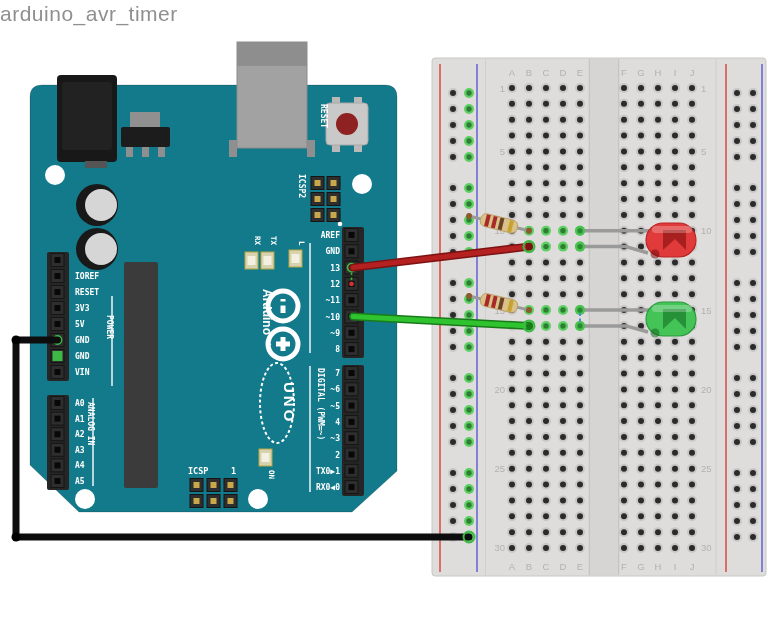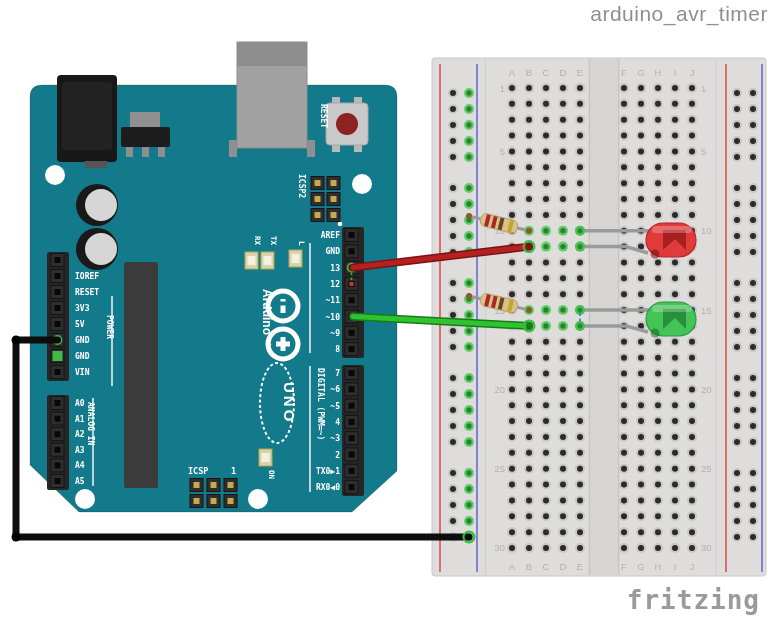--- a/index.html
+++ b/index.html
@@ -6,7 +6,7 @@
   #canvas{position:relative;width:768px;height:619px;background:#ffffff;overflow:hidden;
           font-family:"Liberation Sans",sans-serif;}
   #scene{position:absolute;left:0;top:0;}
-  .title{position:absolute;top:2px;left:0;width:100%;text-align:right;
+  .title{position:absolute;top:2px;left:0;width:100%;text-align:left;
          font-size:21px;color:#8f8f8f;letter-spacing:0.5px;}
   .watermark{position:absolute;right:8px;bottom:4px;font-family:"DejaVu Sans Mono",monospace;
              font-weight:bold;font-size:26px;color:#9a9a9a;letter-spacing:1px;}

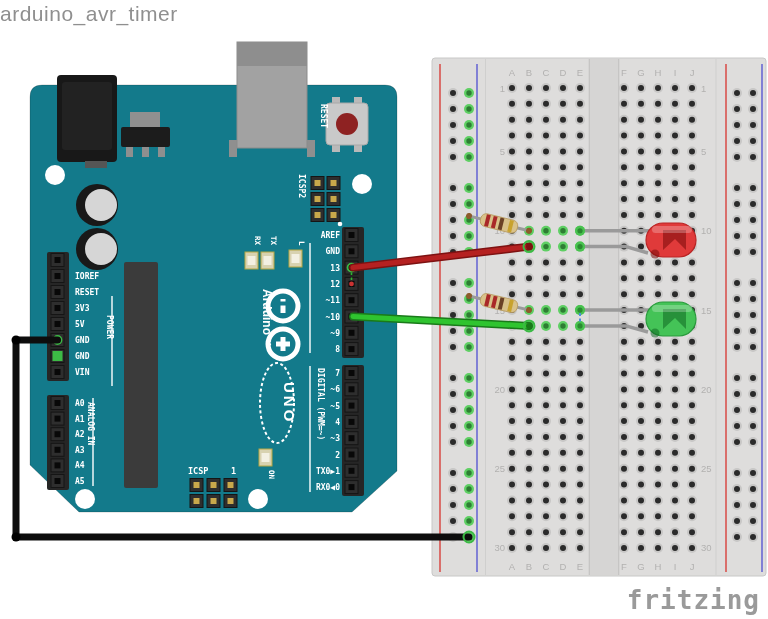--- a/index.html
+++ b/index.html
@@ -1154,7 +1154,6 @@
         </g>
       </g>
     </svg>
-  <div class="watermark">fritzing</div>
 </div>
 
 </body></html>

